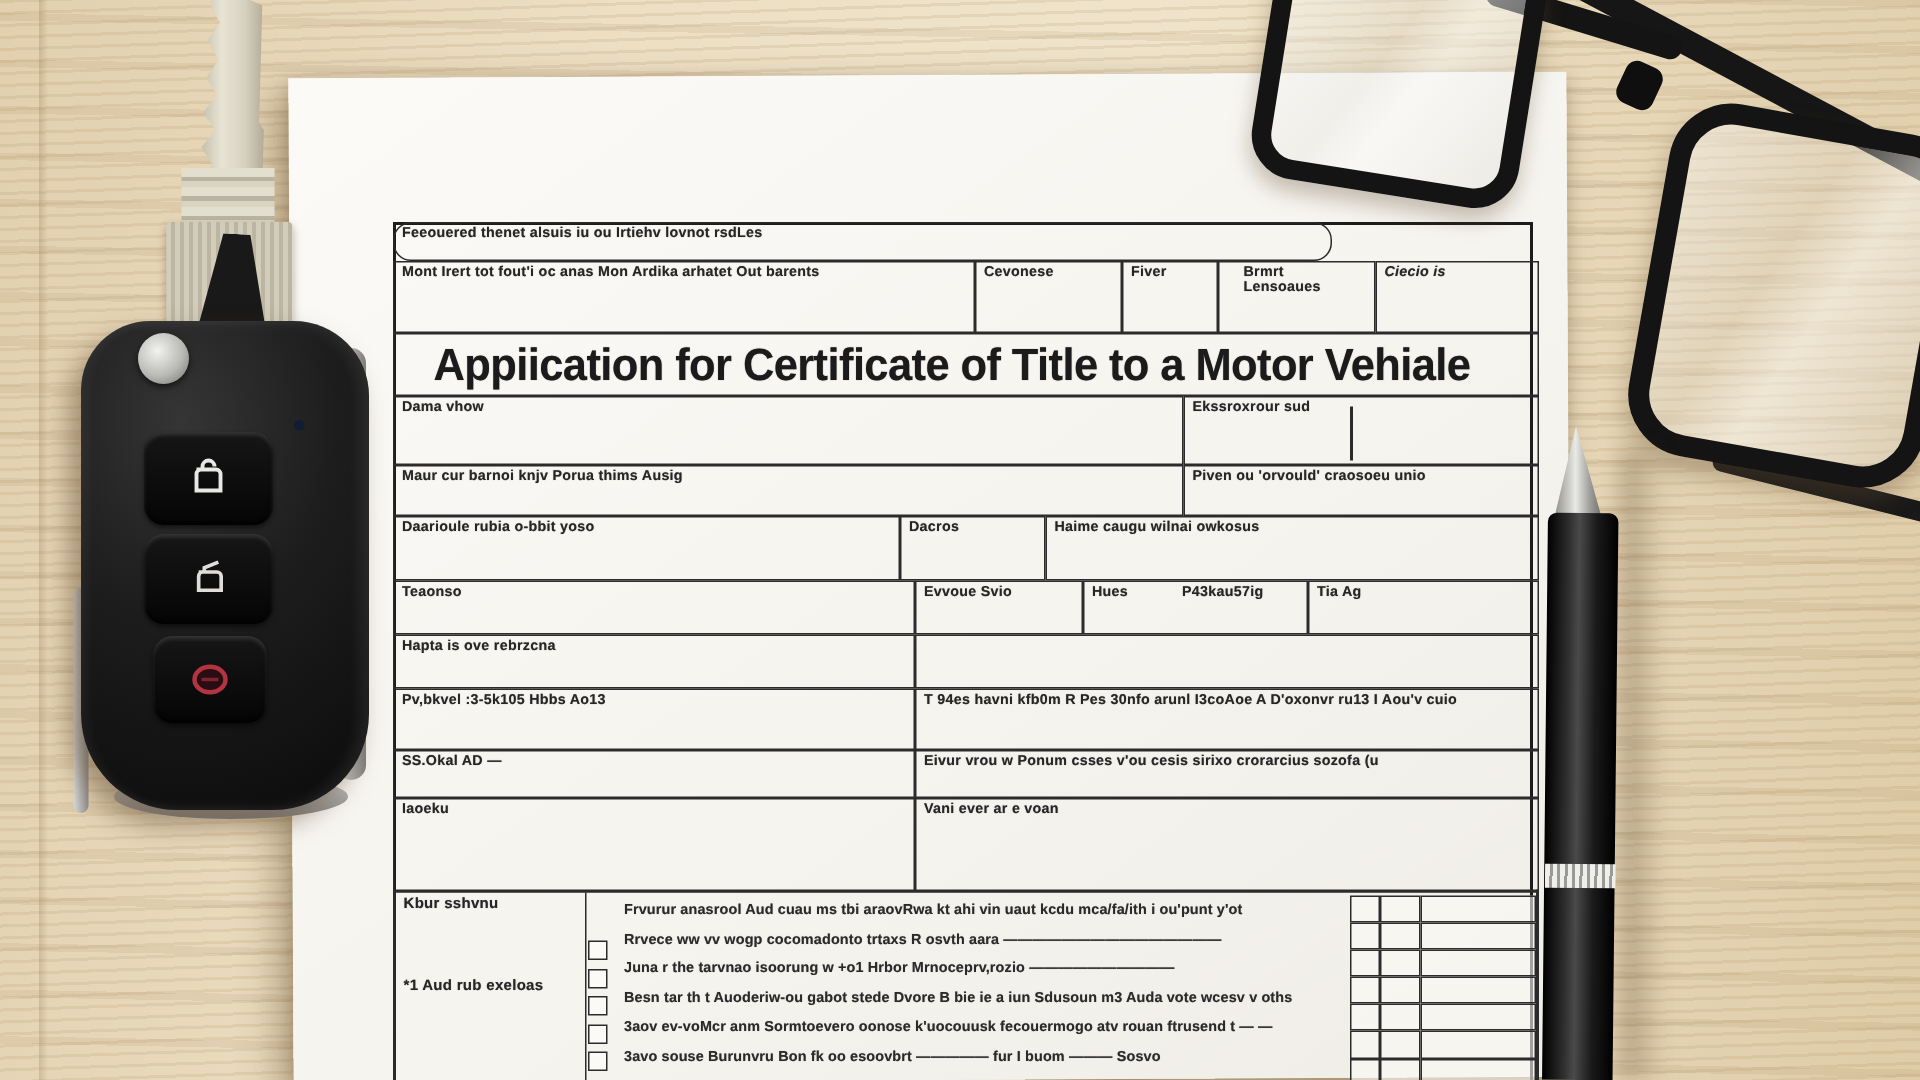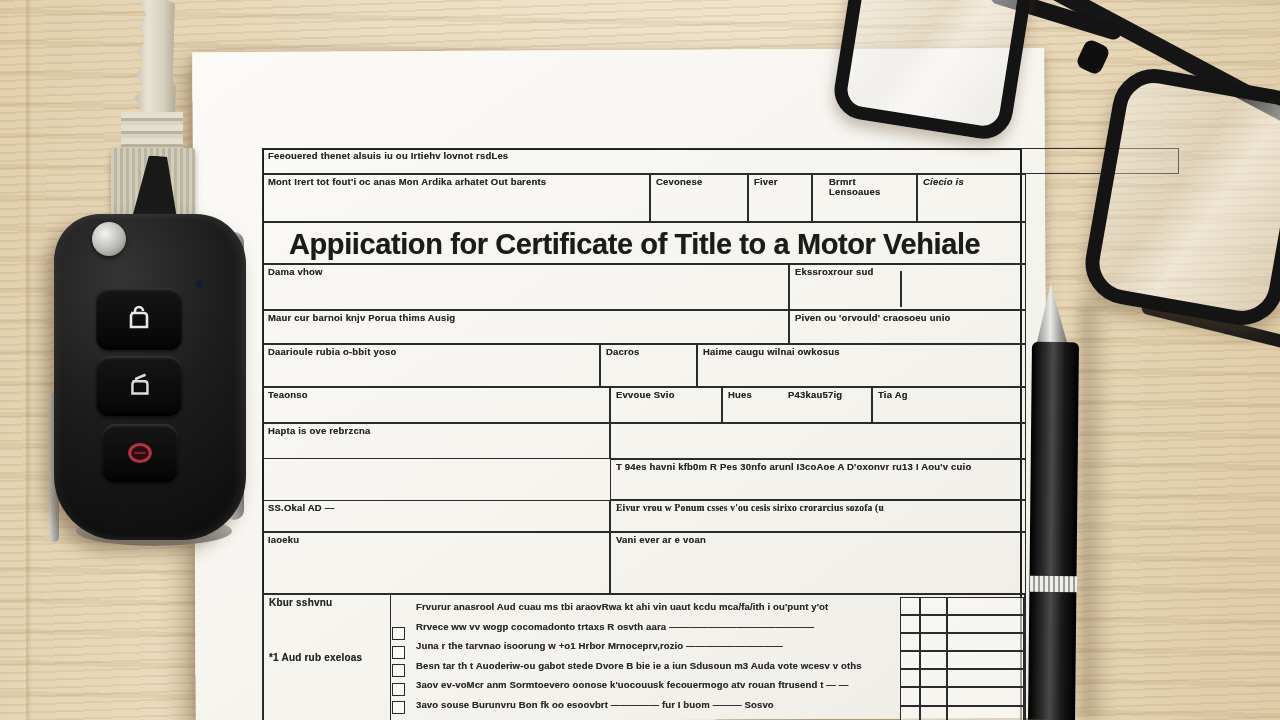--- a/index.html
+++ b/index.html
@@ -98,7 +98,7 @@
 
 <div class="abs form">
 
-  <div class="cell" style="left:-2px;top:-2px;width:917px;height:26px;">
+  <div class="cell" style="left:-2px;top:-2px;width:626px;height:26px;border-radius:12px;">
     <span class="lbl">Feeouered thenet alsuis iu ou Irtiehv lovnot rsdLes</span>
   </div>
 

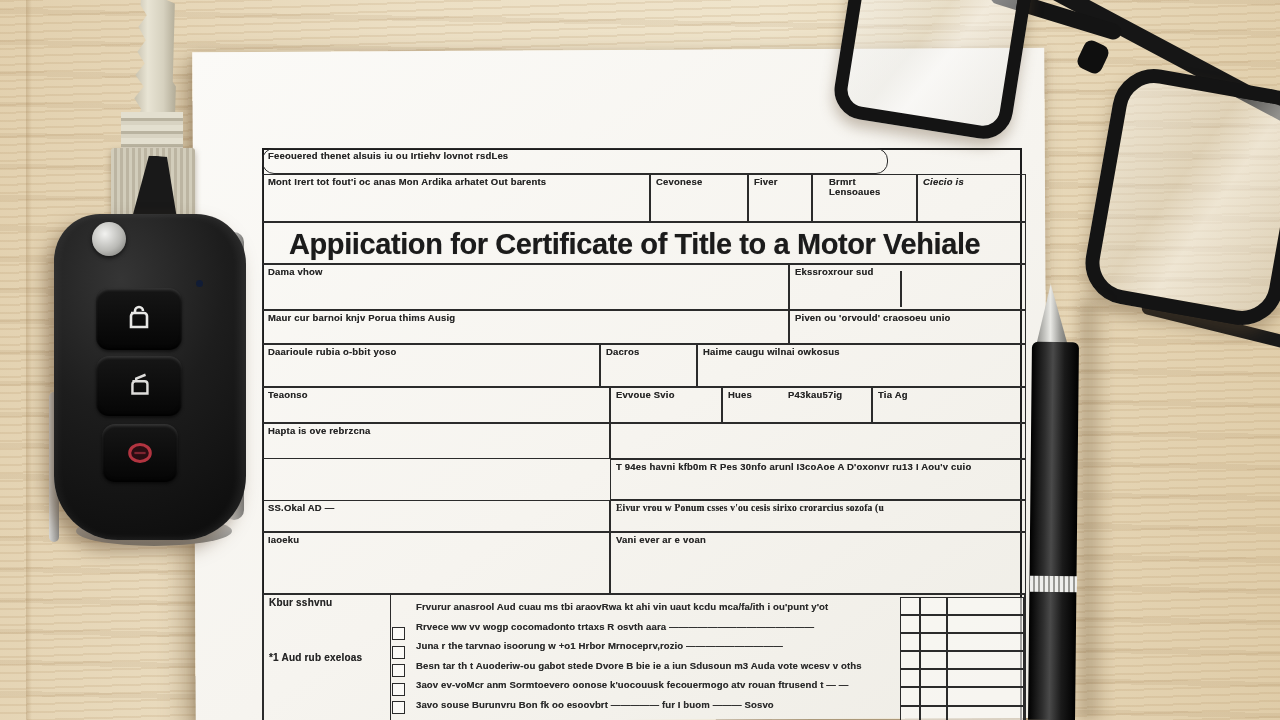--- a/index.html
+++ b/index.html
@@ -166,6 +166,9 @@
   </div>
   <div class="cell" style="left:346px;top:273px;width:416px;height:36px;"></div>
 
+  <div class="cell" style="left:-2px;top:309px;width:348px;height:41px;">
+    <span class="lbl">Pv,bkvel :3-5k105 Hbbs Ao13</span>
+  </div>
   <div class="cell" style="left:346px;top:309px;width:416px;height:41px;">
     <span class="lbl">T 94es havni kfb0m R Pes 30nfo arunl I3coAoe A D'oxonvr ru13 I Aou'v cuio</span>
   </div>

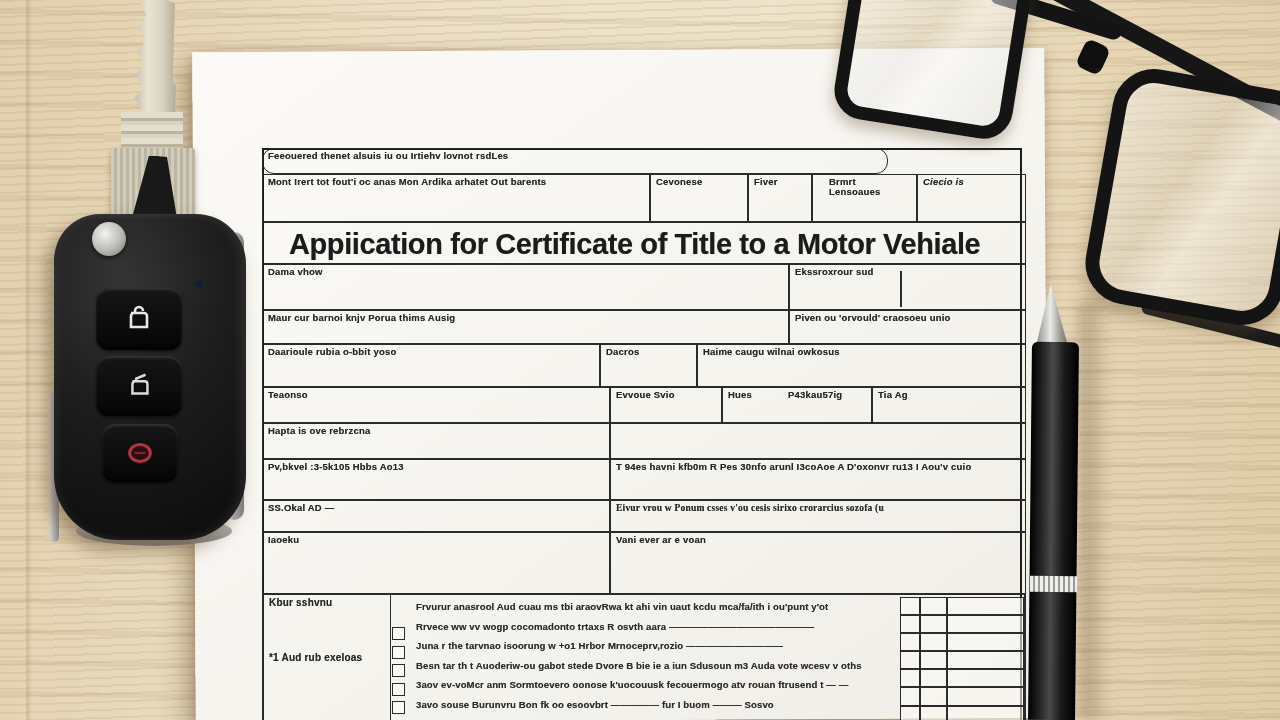--- a/index.html
+++ b/index.html
@@ -176,7 +176,7 @@
   <div class="cell" style="left:-2px;top:350px;width:348px;height:32px;">
     <span class="lbl">SS.Okal AD —</span>
   </div>
-  <div class="cell" style="left:346px;top:350px;width:416px;height:32px;font-family:Liberation Serif, serif;">
+  <div class="cell" style="left:346px;top:350px;width:416px;height:32px;">
     <span class="lbl">Eivur vrou w Ponum csses v'ou cesis sirixo crorarcius sozofa (u</span>
   </div>
 

